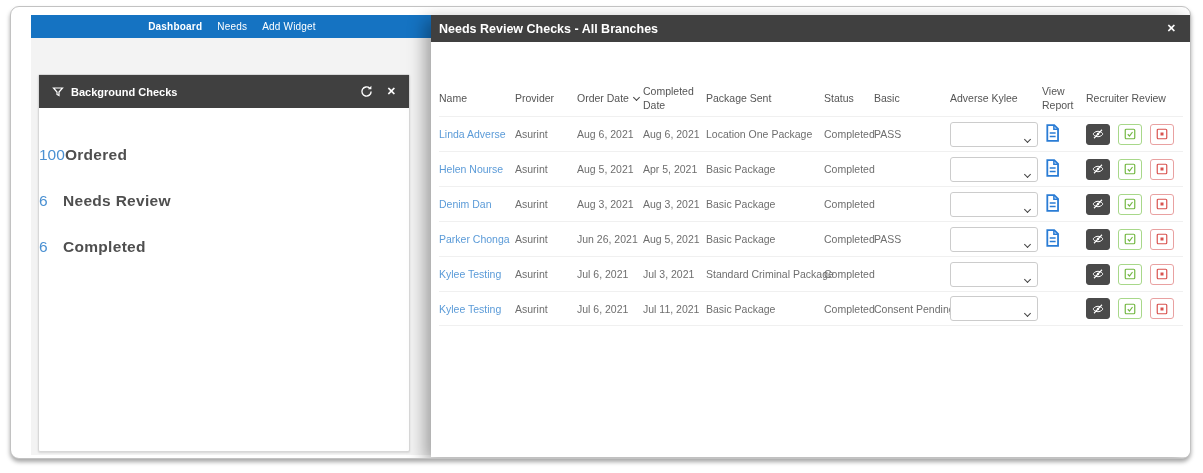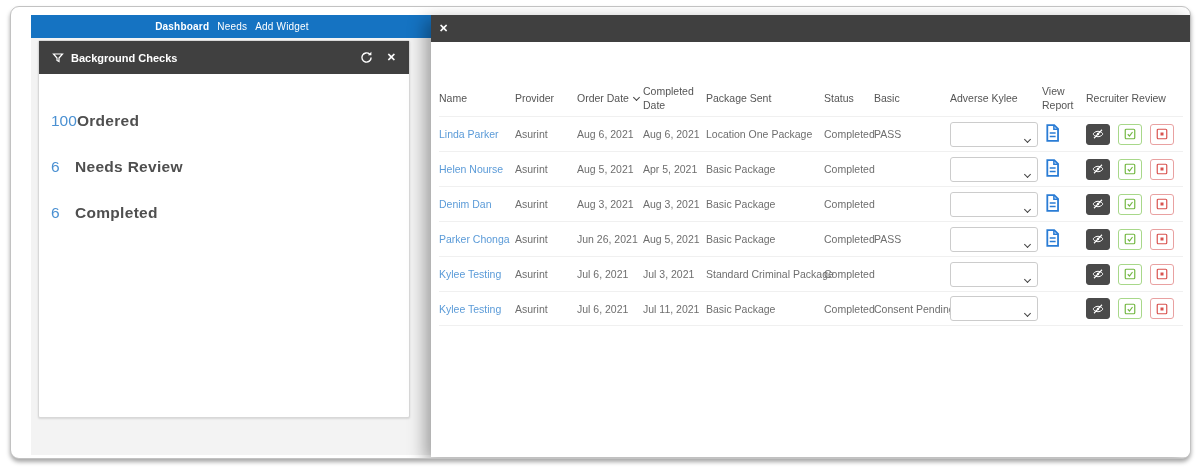--- a/index.html
+++ b/index.html
@@ -15,7 +15,7 @@
   
   .navbar {
     position:absolute; left:20px; top:8px; width:402px; height:23px;
-    background:#1573c2; display:flex; align-items:center; justify-content:center; gap:8px;
+    background:#1573c2; display:flex; align-items:center; justify-content:center; gap:15px;
   }
   .nav-item { color:#fff; font-size:10px; cursor:pointer; letter-spacing:.2px; }
   .nav-item.active { font-weight:bold; }

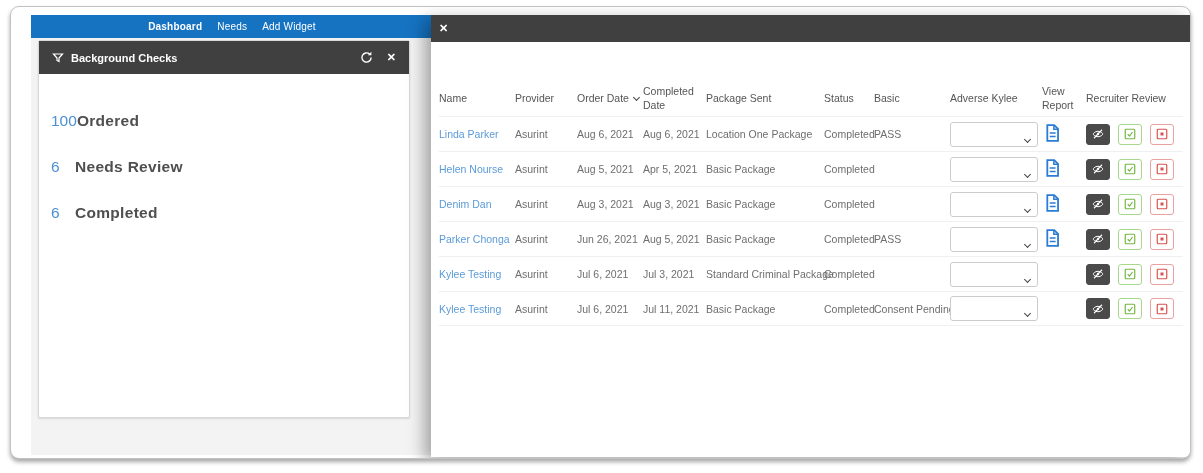--- a/index.html
+++ b/index.html
@@ -129,6 +129,7 @@
 
   <div class="modal">
     <div class="modal-header">
+      <span class="m-title">Needs Review Checks - All Branches</span>
       <span class="m-close">✕</span>
     </div>
     <div class="table">

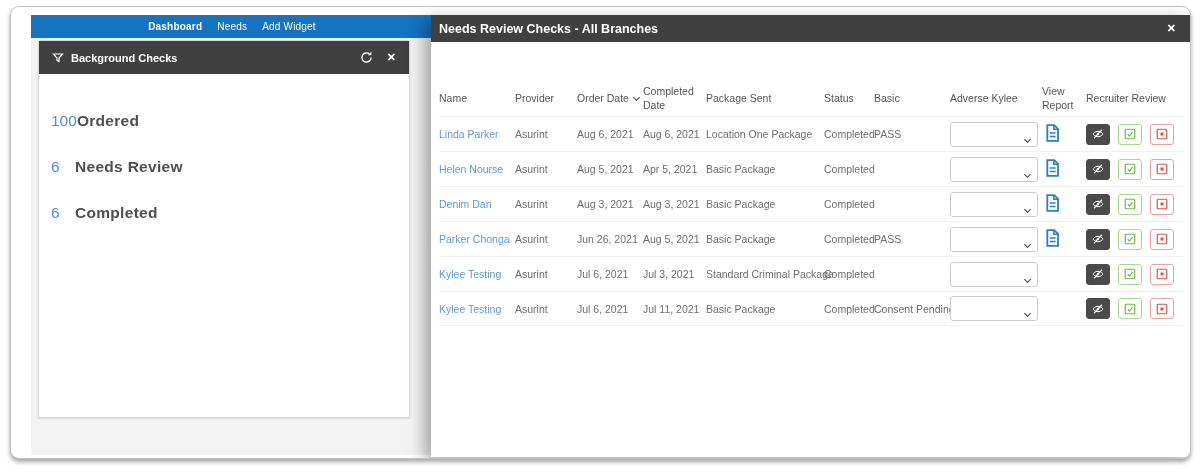--- a/index.html
+++ b/index.html
@@ -24,7 +24,7 @@
     background:#f3f3f3;
   }
   .widget {
-    position:absolute; left:7px; top:2px; width:372px; height:378px;
+    position:absolute; left:7px; top:36px; width:372px; height:378px;
     background:#fff; border:1px solid #d8d8d8; border-radius:2px;
     box-shadow:0 1px 2px rgba(0,0,0,.12);
   }

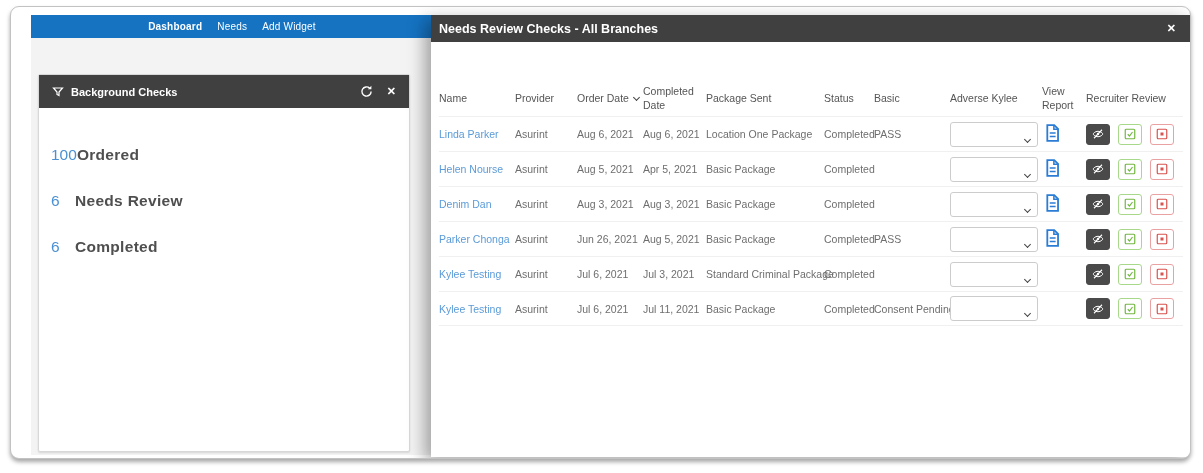--- a/index.html
+++ b/index.html
@@ -147,7 +147,7 @@
       </div>
       <div id="tbody">
   <div class="grid trow">
-    <span class="cell name">Linda Parker</span>
+    <span class="cell name">Linda Adverse</span>
     <span class="cell">Asurint</span>
     <span class="cell">Aug 6, 2021</span>
     <span class="cell">Aug 6, 2021</span>

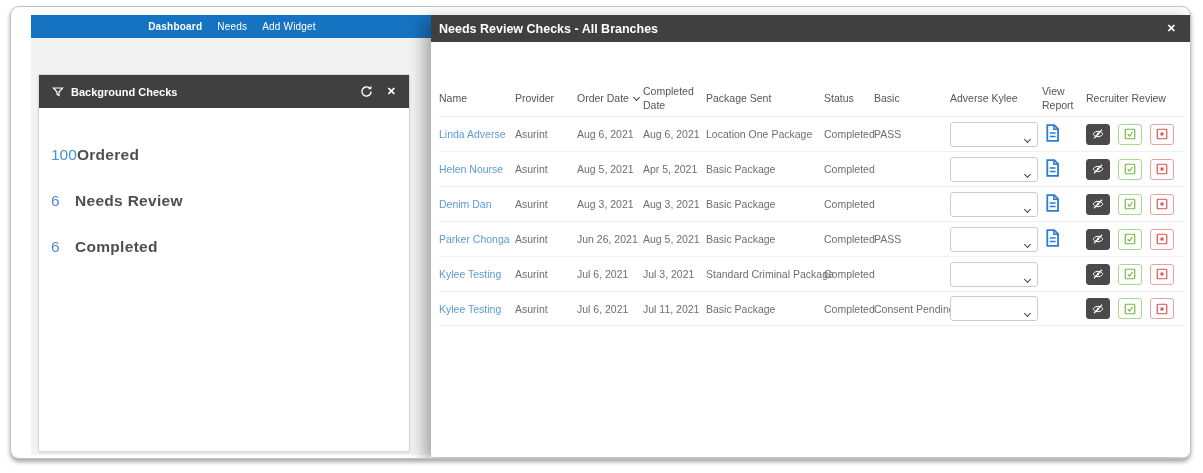--- a/index.html
+++ b/index.html
@@ -34,7 +34,7 @@
   .w-title { color:#fff; font-size:11px; font-weight:bold; margin-left:7px; flex:1; }
   .w-iconbtn { color:#fff; display:inline-flex; align-items:center; cursor:pointer; }
   .w-close { color:#fff; font-size:11px; font-weight:bold; margin-left:14px; cursor:pointer; }
-  .stats { padding:38px 0 0 12px; }
+  .stats { padding:38px 0 0 0; }
   .stat-row { display:flex; align-items:baseline; margin-bottom:28px; cursor:pointer; }
   .stat-value { color:#4a90d2; font-size:15.5px; min-width:24px; }
   .stat-label { color:#4f4f4f; font-size:15.5px; letter-spacing:.3px;font-weight:bold; }

